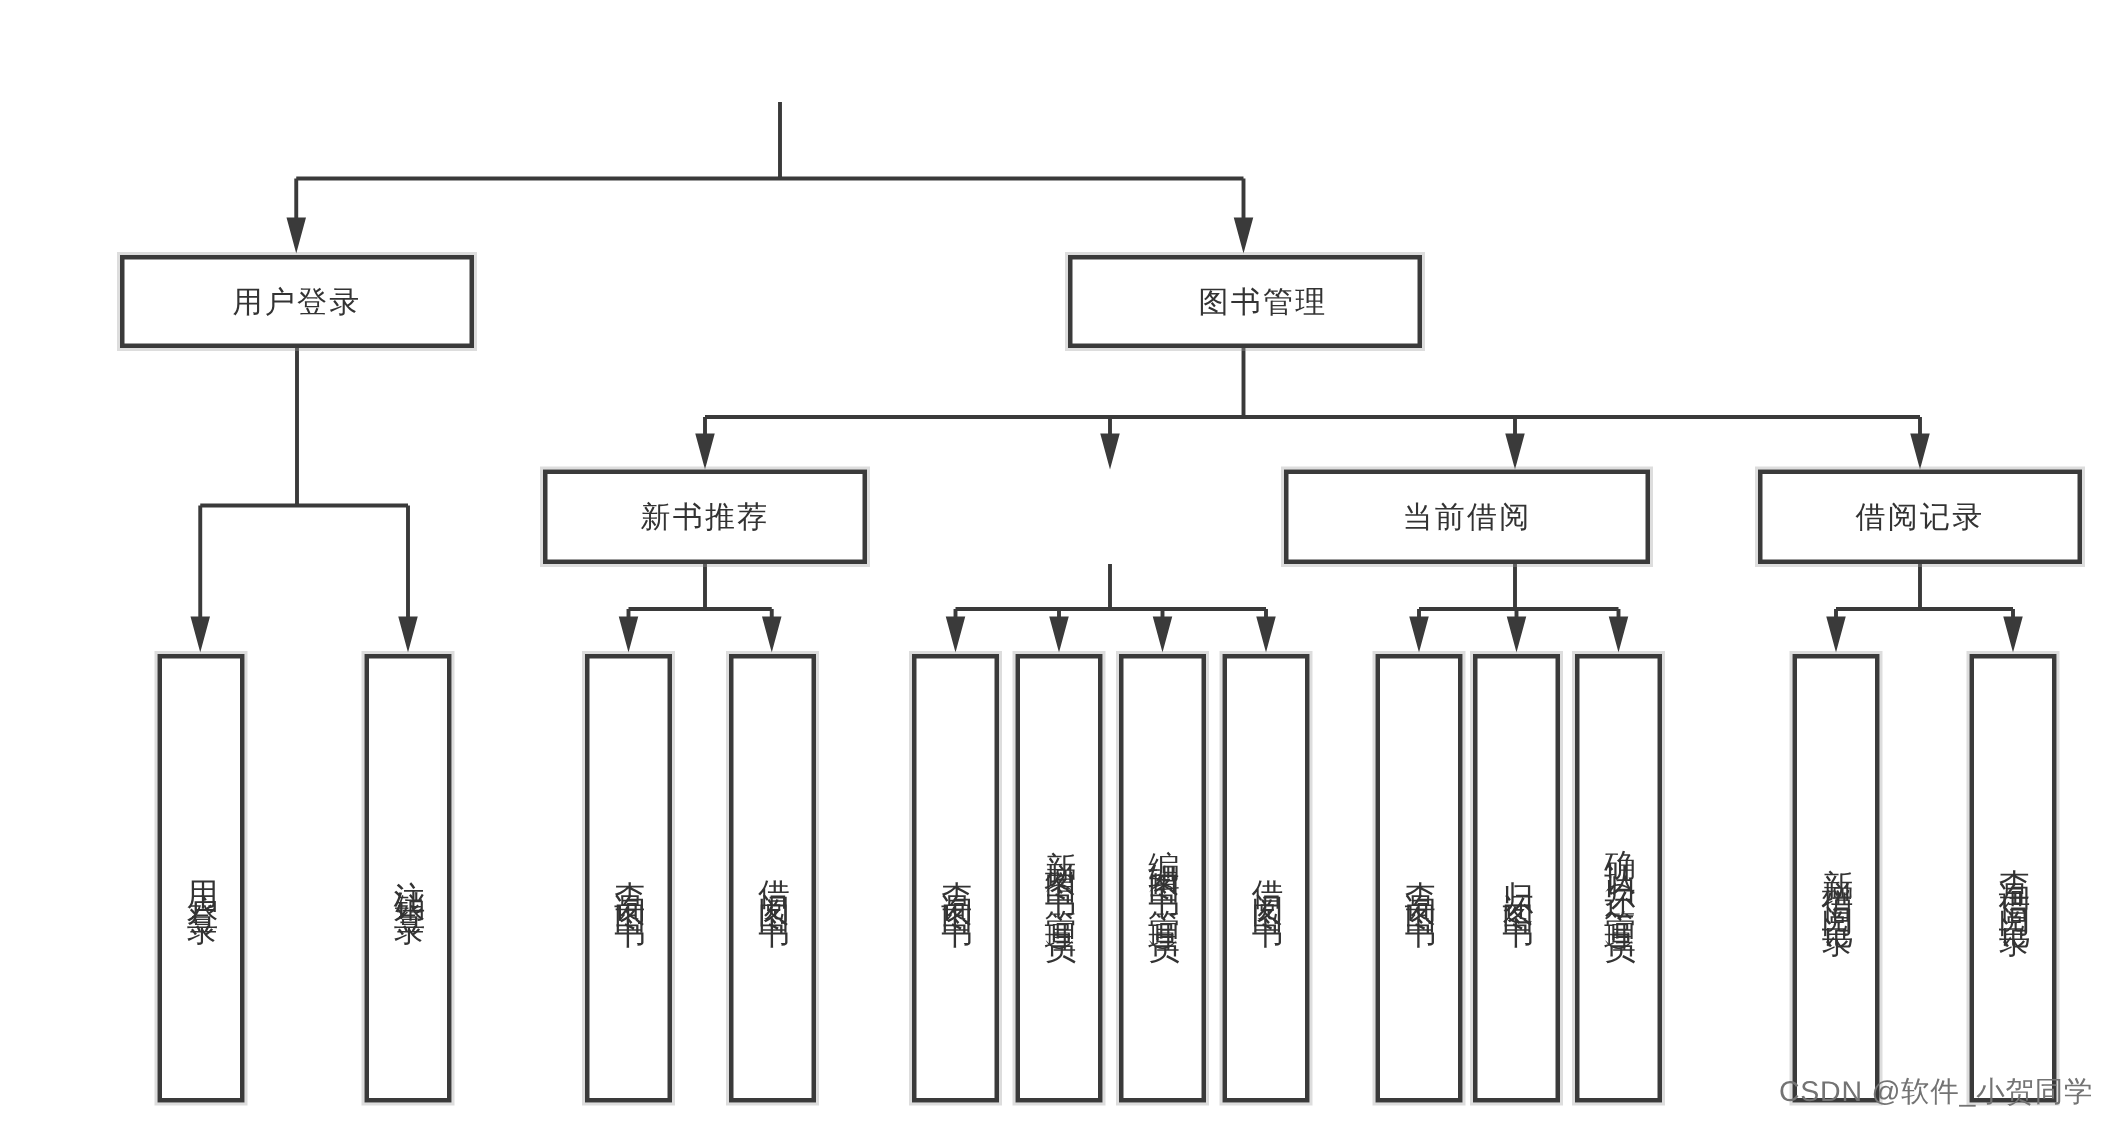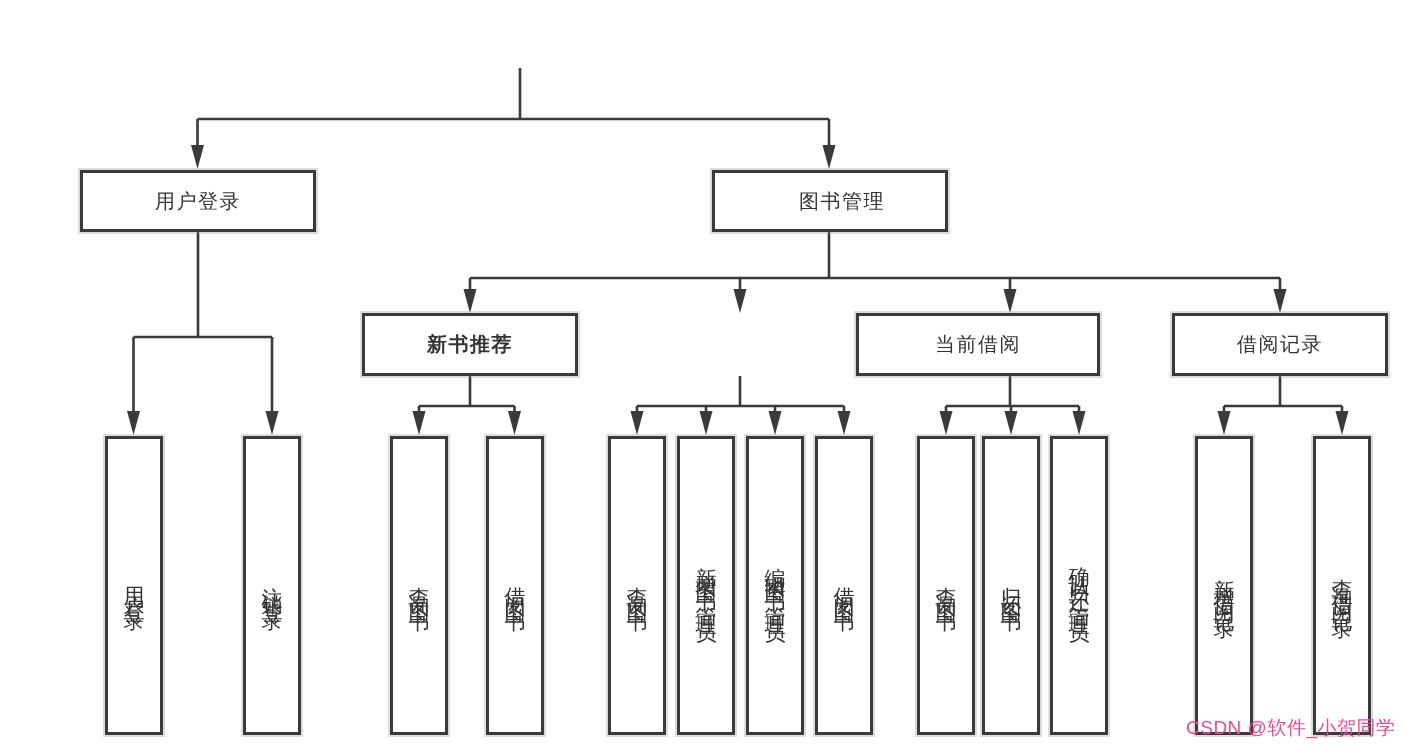--- a/index.html
+++ b/index.html
@@ -31,7 +31,7 @@
   #n-root{left:14px;top:13px;width:1005px;height:55px;}
   #n-user-login{left:80px;top:170px;width:236px;height:62px;}
   #n-book-mgmt{left:712px;top:170px;width:236px;height:62px;padding-left:24px;}
-  #n-new-book{left:362px;top:313px;width:216px;height:63px;font-weight:bold;}
+  #n-new-book{left:362px;top:313px;width:216px;height:63px;}
   #n-borrowing{left:632px;top:313px;width:216px;height:63px;}
   #n-current{left:856px;top:313px;width:244px;height:63px;}
   #n-records{left:1172px;top:313px;width:216px;height:63px;}

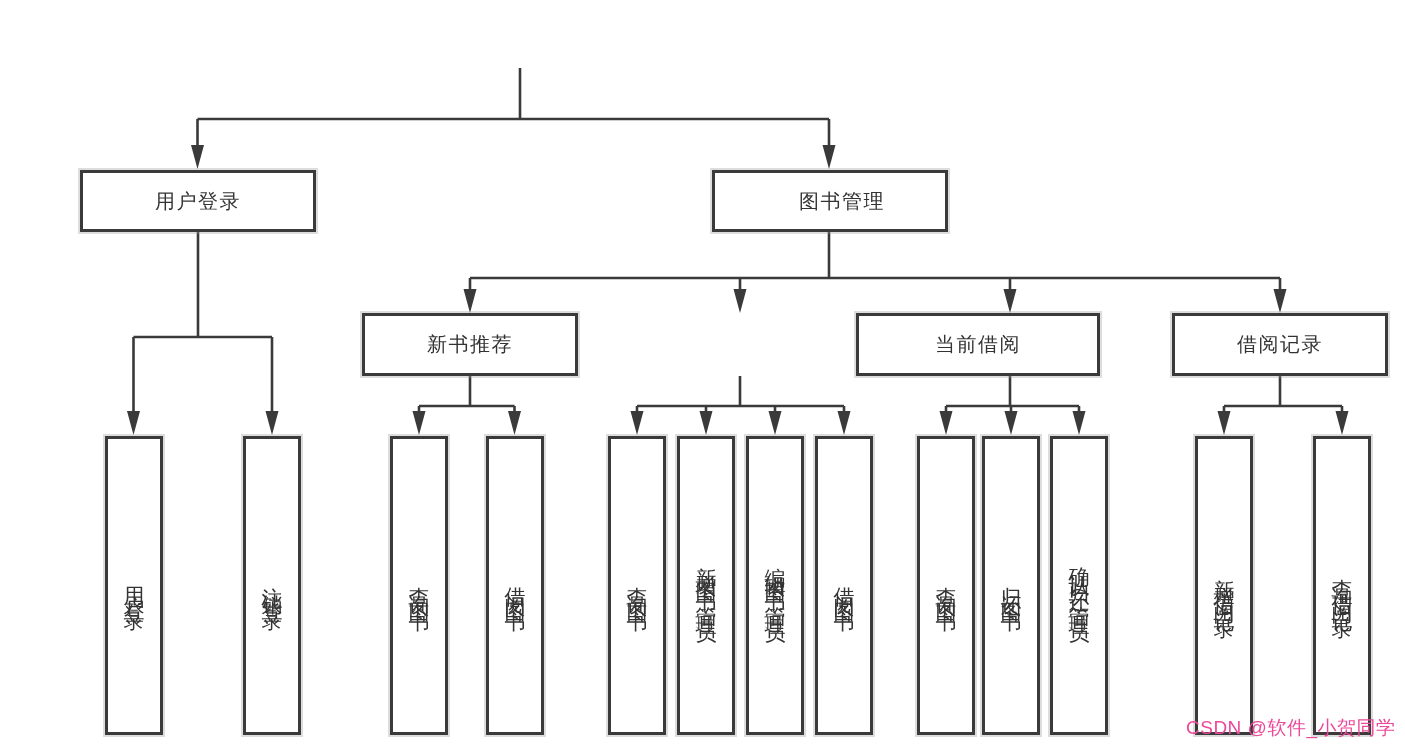--- a/index.html
+++ b/index.html
@@ -24,7 +24,7 @@
   }
   .watermark{
     position:absolute;left:1186px;top:715px;z-index:5;
-    font-size:19px;letter-spacing:0.5px;color:#ec4899;white-space:nowrap;
+    font-size:19px;letter-spacing:0.5px;color:#737373;white-space:nowrap;
   }
 
   

